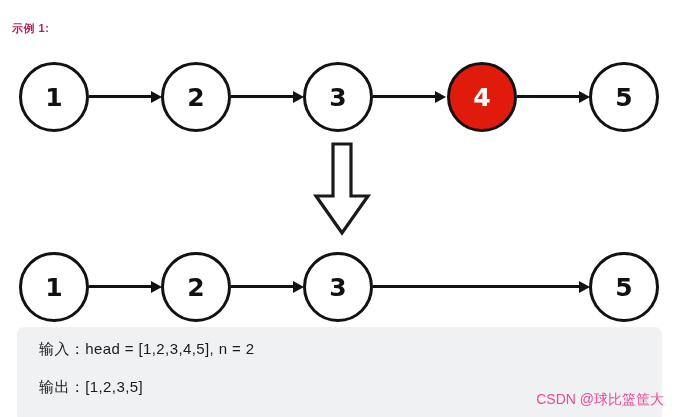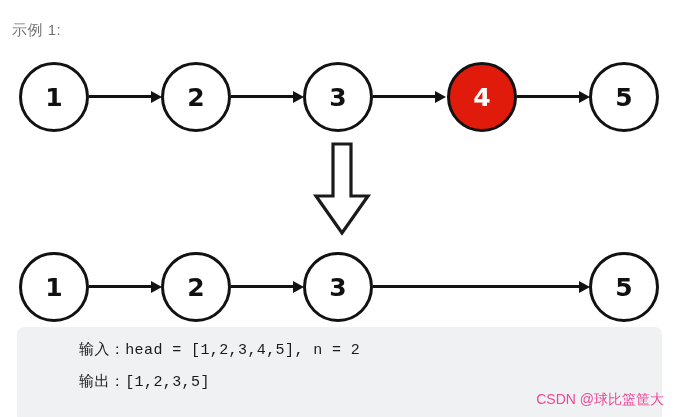--- a/index.html
+++ b/index.html
@@ -14,7 +14,7 @@
 
   .title{
     position:absolute;left:12px;top:21px;
-    font-size:15px;font-weight:normal;color:#737373;
+    font-size:11px;font-weight:bold;color:#be185d;
     letter-spacing:0.5px;
     white-space:nowrap;
   }

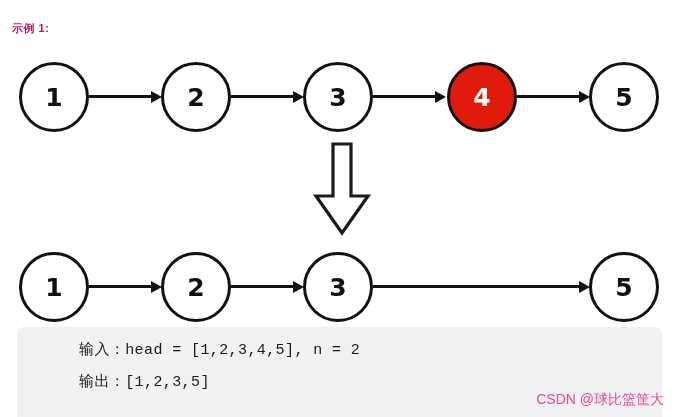--- a/index.html
+++ b/index.html
@@ -64,12 +64,11 @@
   .infoline{
     position:absolute;
     left:22px;
-    font-family:Liberation Mono, monospace;
+    font-family:Liberation Sans, sans-serif;
     font-size:15px;
     color:#1a1a1a;
     white-space:pre;
     letter-spacing:0.4px;
-    margin-left:40px;
   }
   .infoline.l1{top:13px;}
   .infoline.l2{top:45px;}

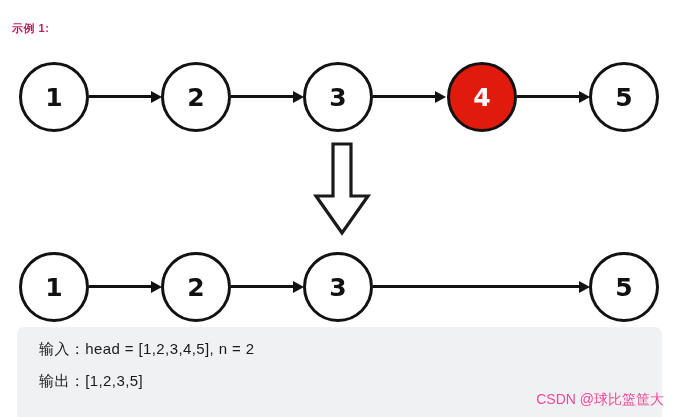--- a/index.html
+++ b/index.html
@@ -71,7 +71,7 @@
     letter-spacing:0.4px;
   }
   .infoline.l1{top:13px;}
-  .infoline.l2{top:45px;}
+  .infoline.l2{top:51px;}
 
   .watermark{
     position:absolute;

